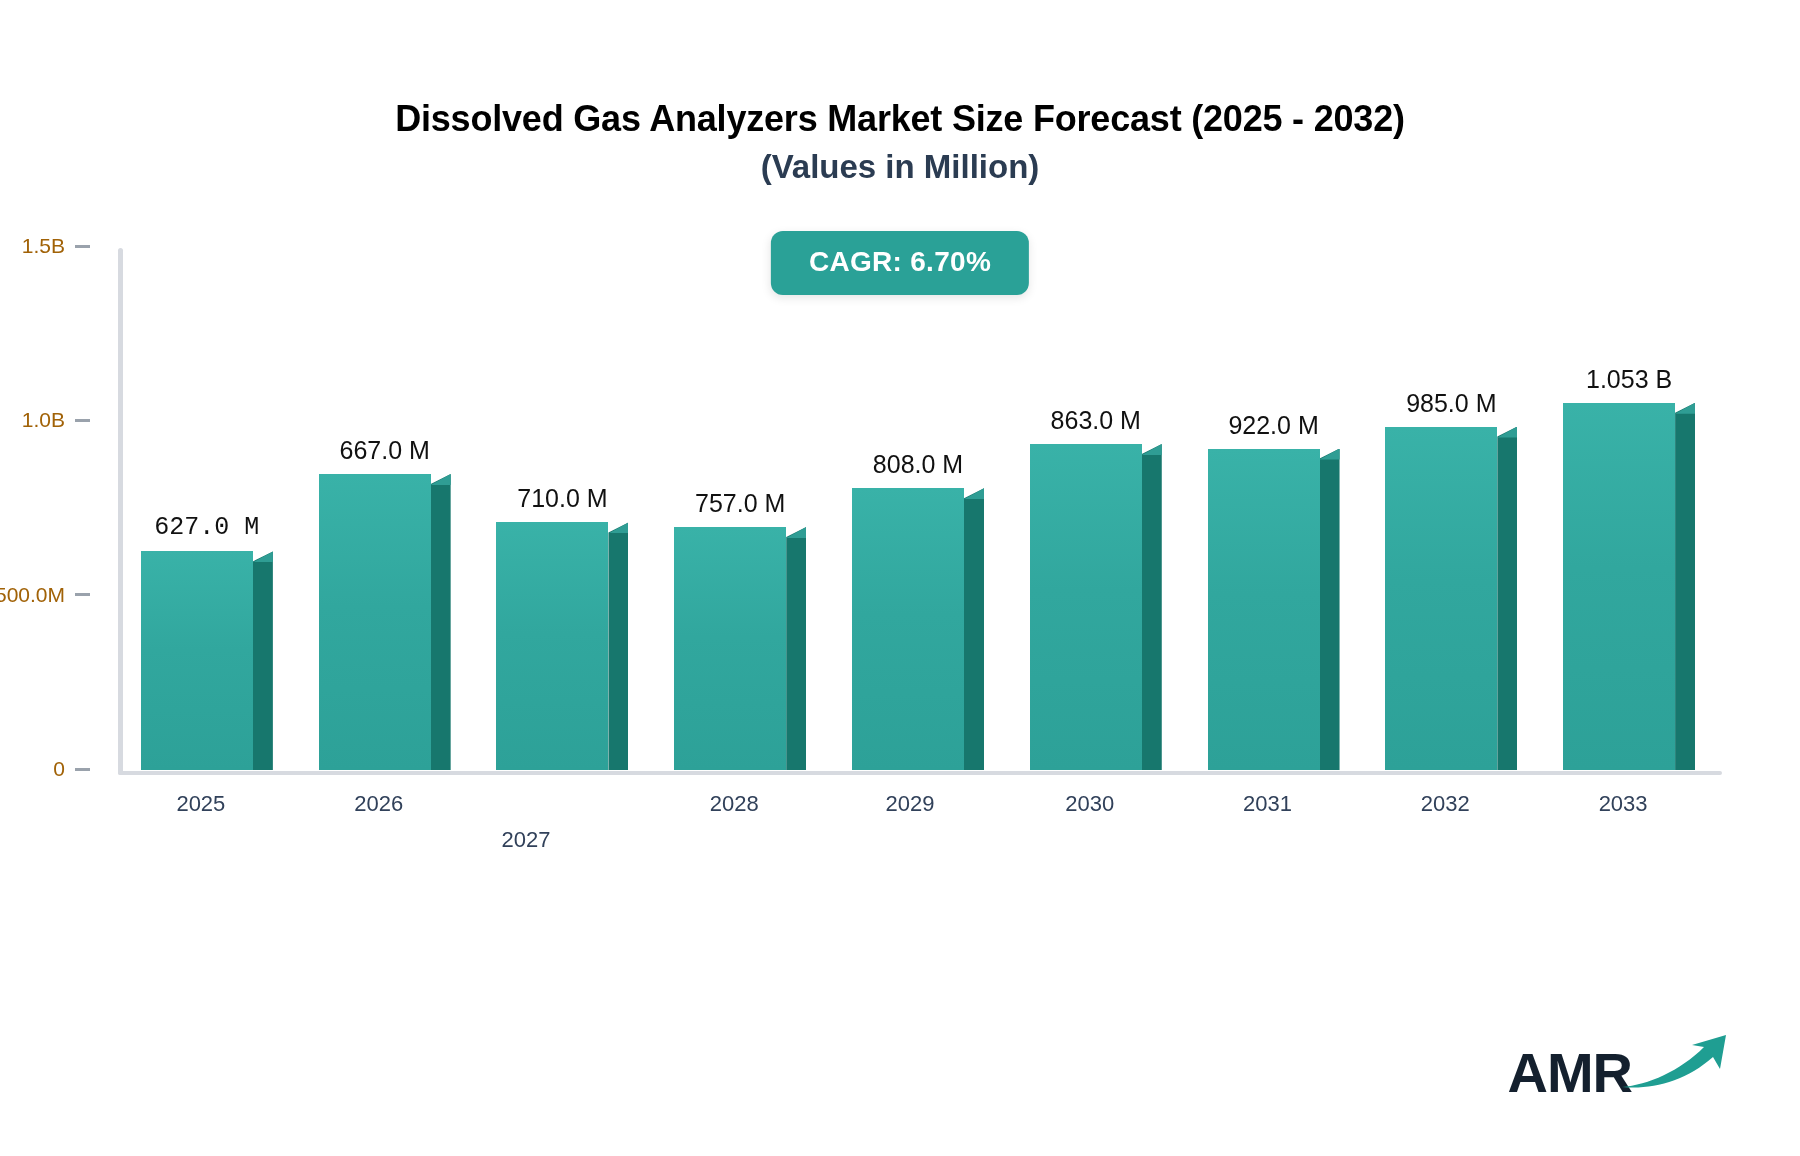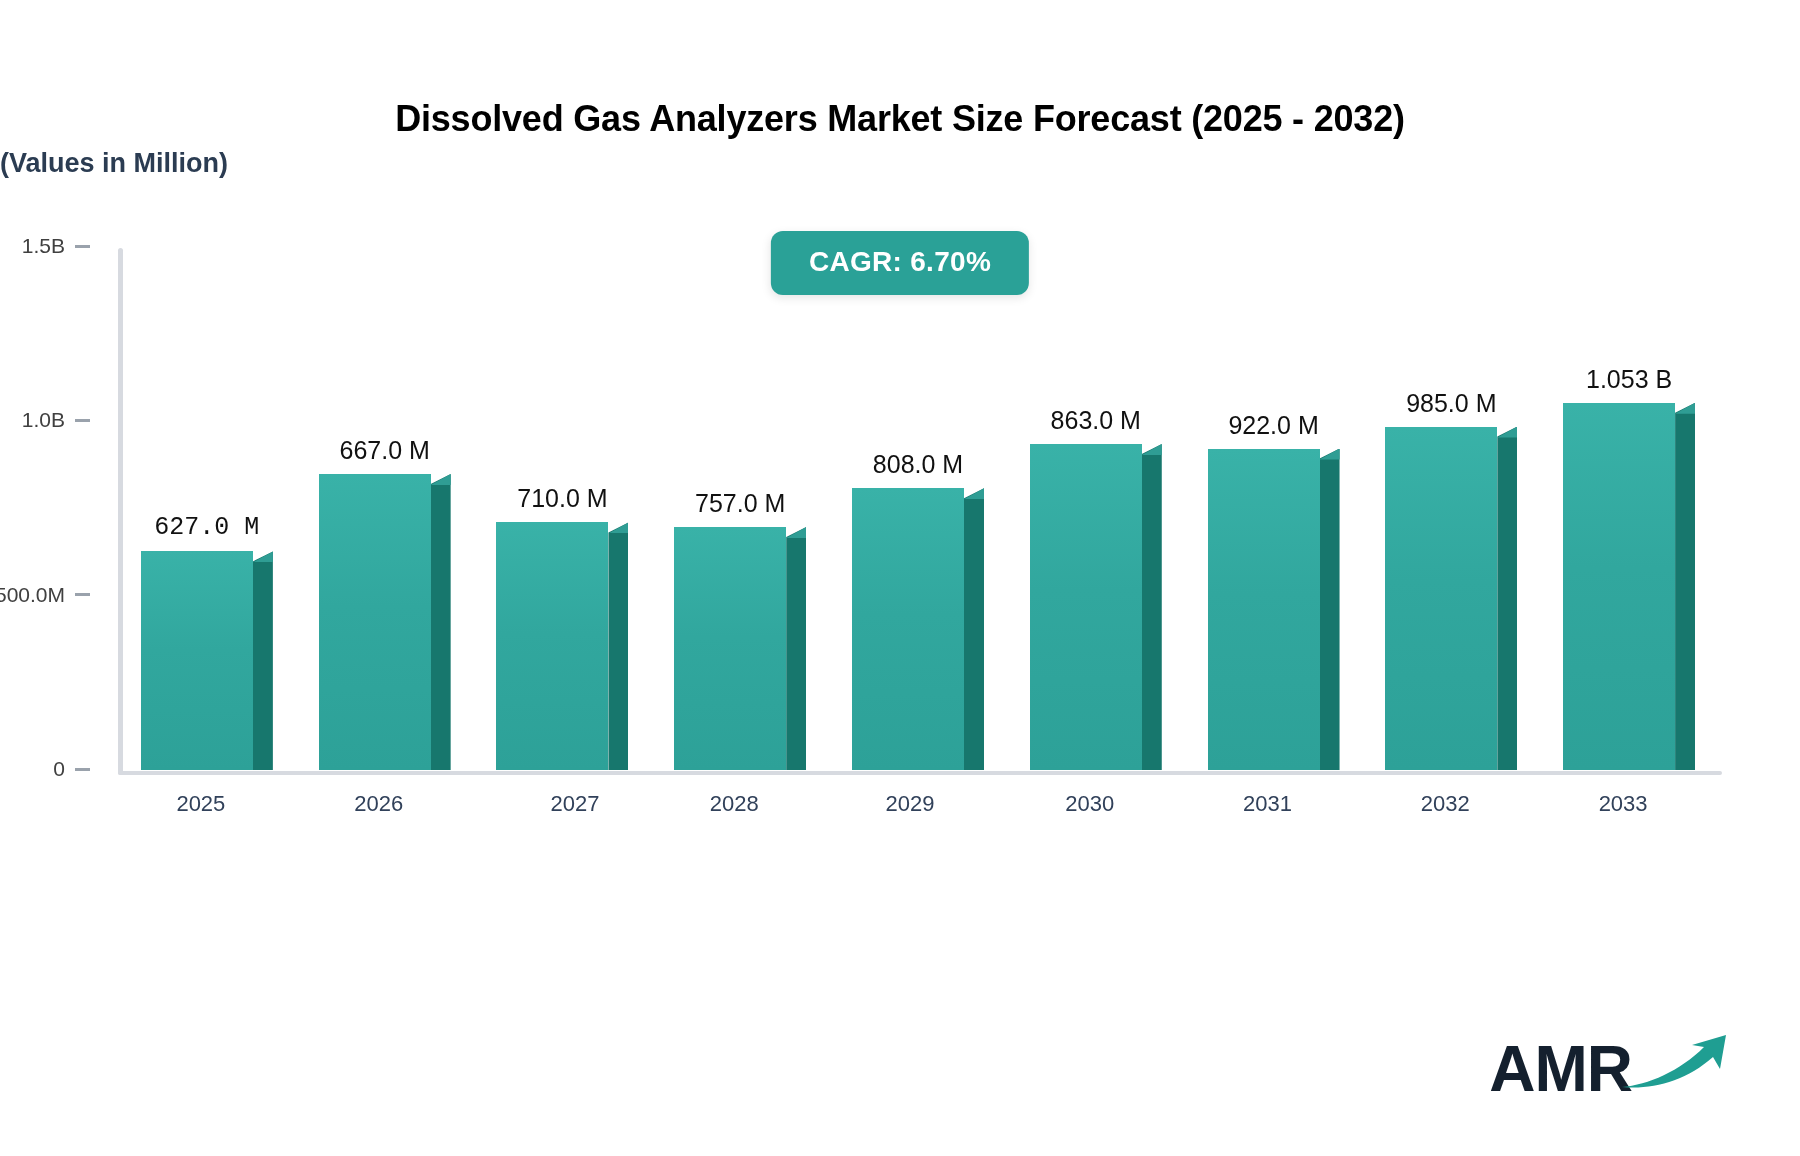--- a/index.html
+++ b/index.html
@@ -25,8 +25,8 @@
   #chart-subtitle{
     position:absolute;
     left:0;right:0;top:148px;
-    text-align:left;
-    font-size:27px;
+    text-align:center;
+    font-size:33px;
     font-weight:700;
     color:#2b3c52;
   }

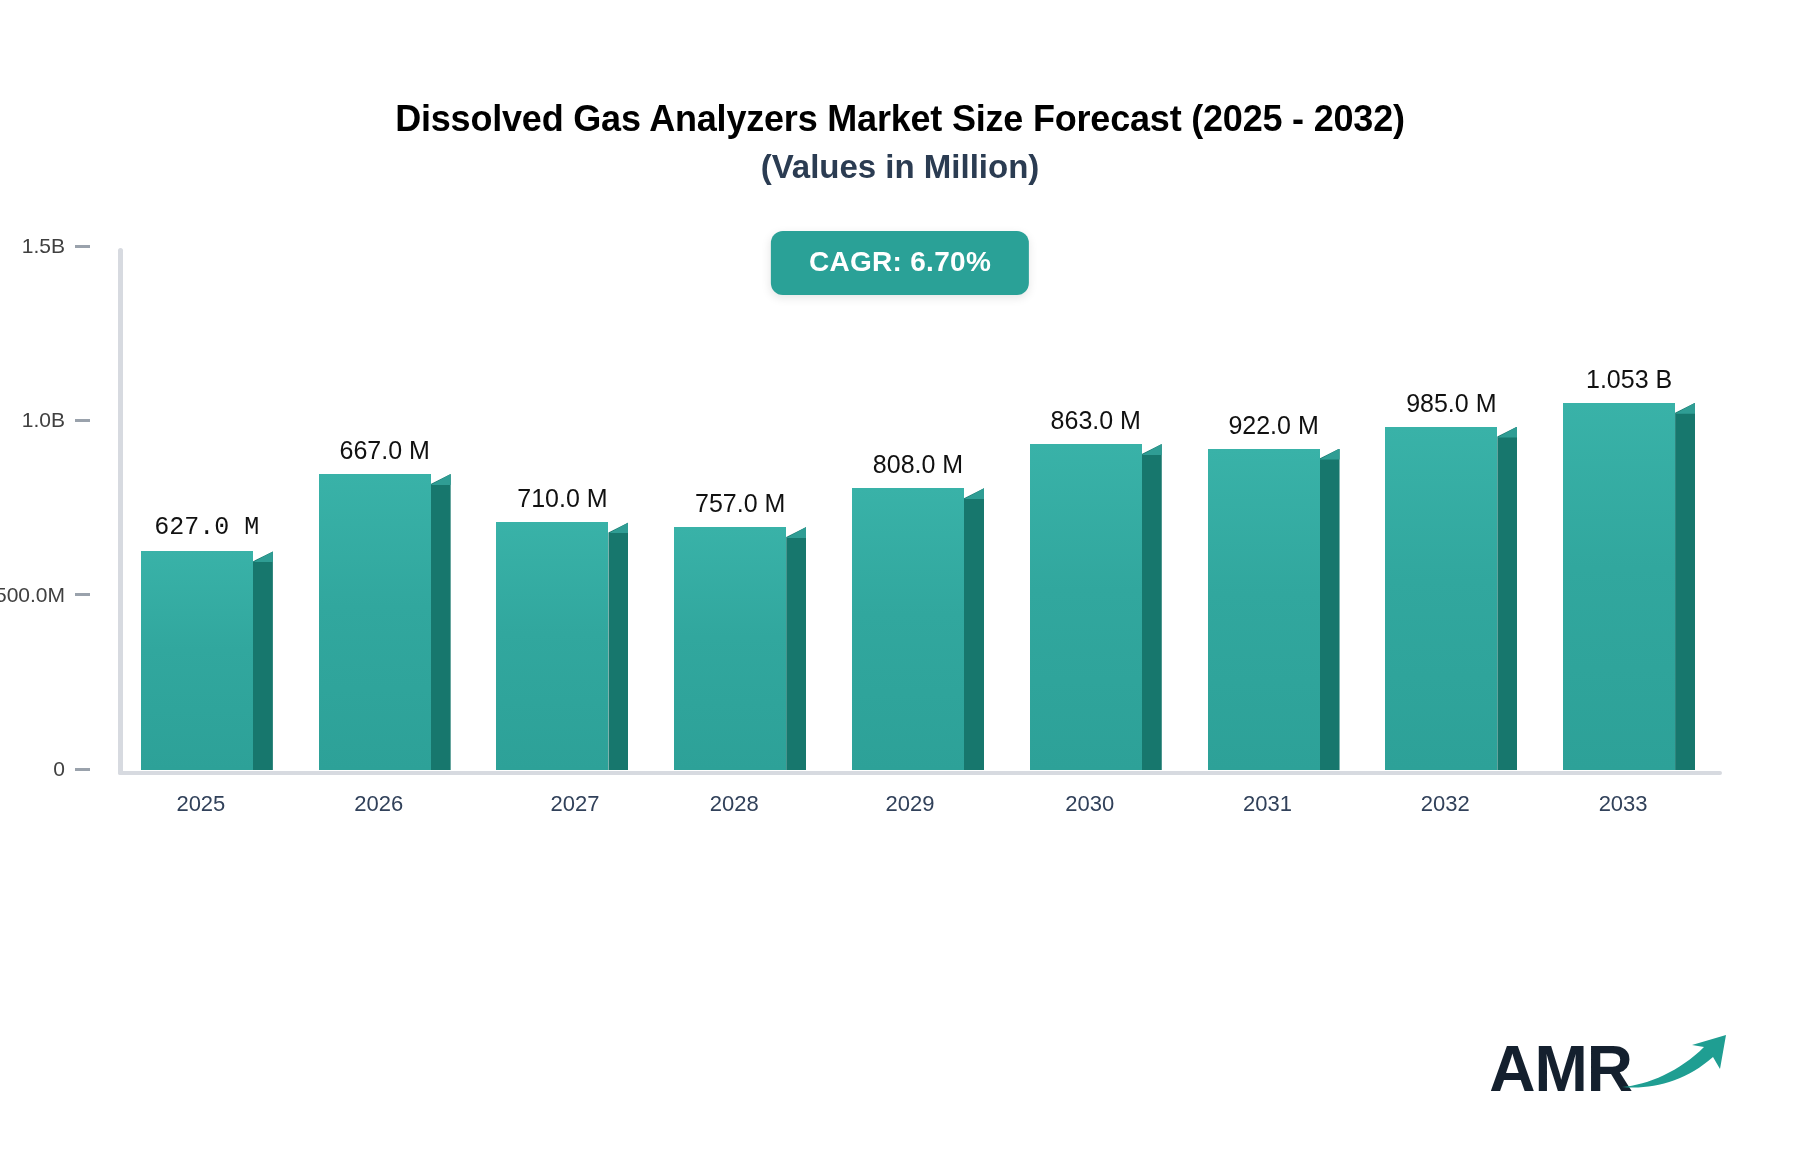--- a/index.html
+++ b/index.html
@@ -89,7 +89,7 @@
   }
   .y-tick .lbl{
     font-size:21px;
-    color:#404040;
+    color:#a16207;
     font-weight:400;
   }
   .y-tick .dash{

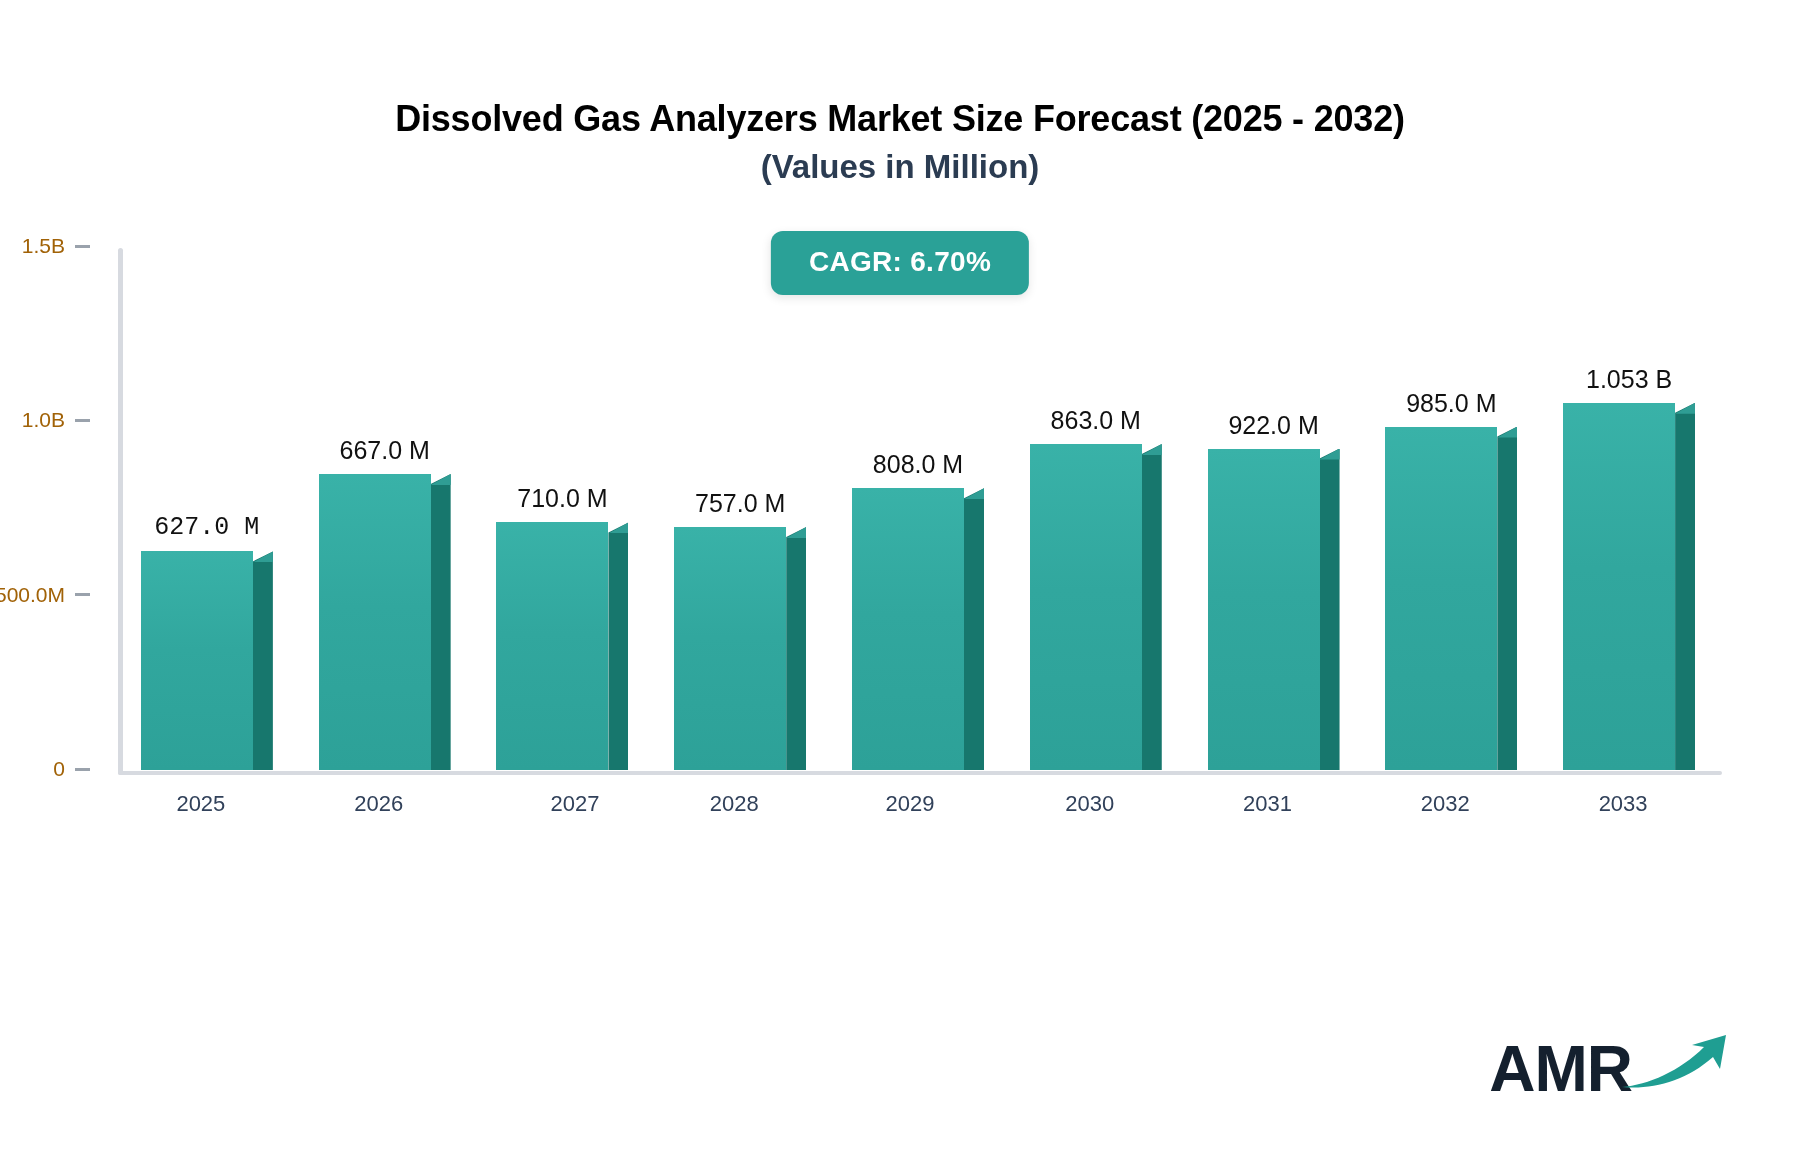--- a/index.html
+++ b/index.html
@@ -292,7 +292,7 @@
 <div id="x-ticks-container">
     <div class="x-tick" style="left: 200.889px;">2025</div>
     <div class="x-tick" style="left: 378.667px;">2026</div>
-    <div class="x-tick" style="left: 575px;">2027</div>
+    <div class="x-tick" style="left: 526px; margin-top: 36px;">2027</div>
     <div class="x-tick" style="left: 734.222px;">2028</div>
     <div class="x-tick" style="left: 880px; margin-left: 30px;">2029</div>
     <div class="x-tick" style="left: 1089.78px;">2030</div>

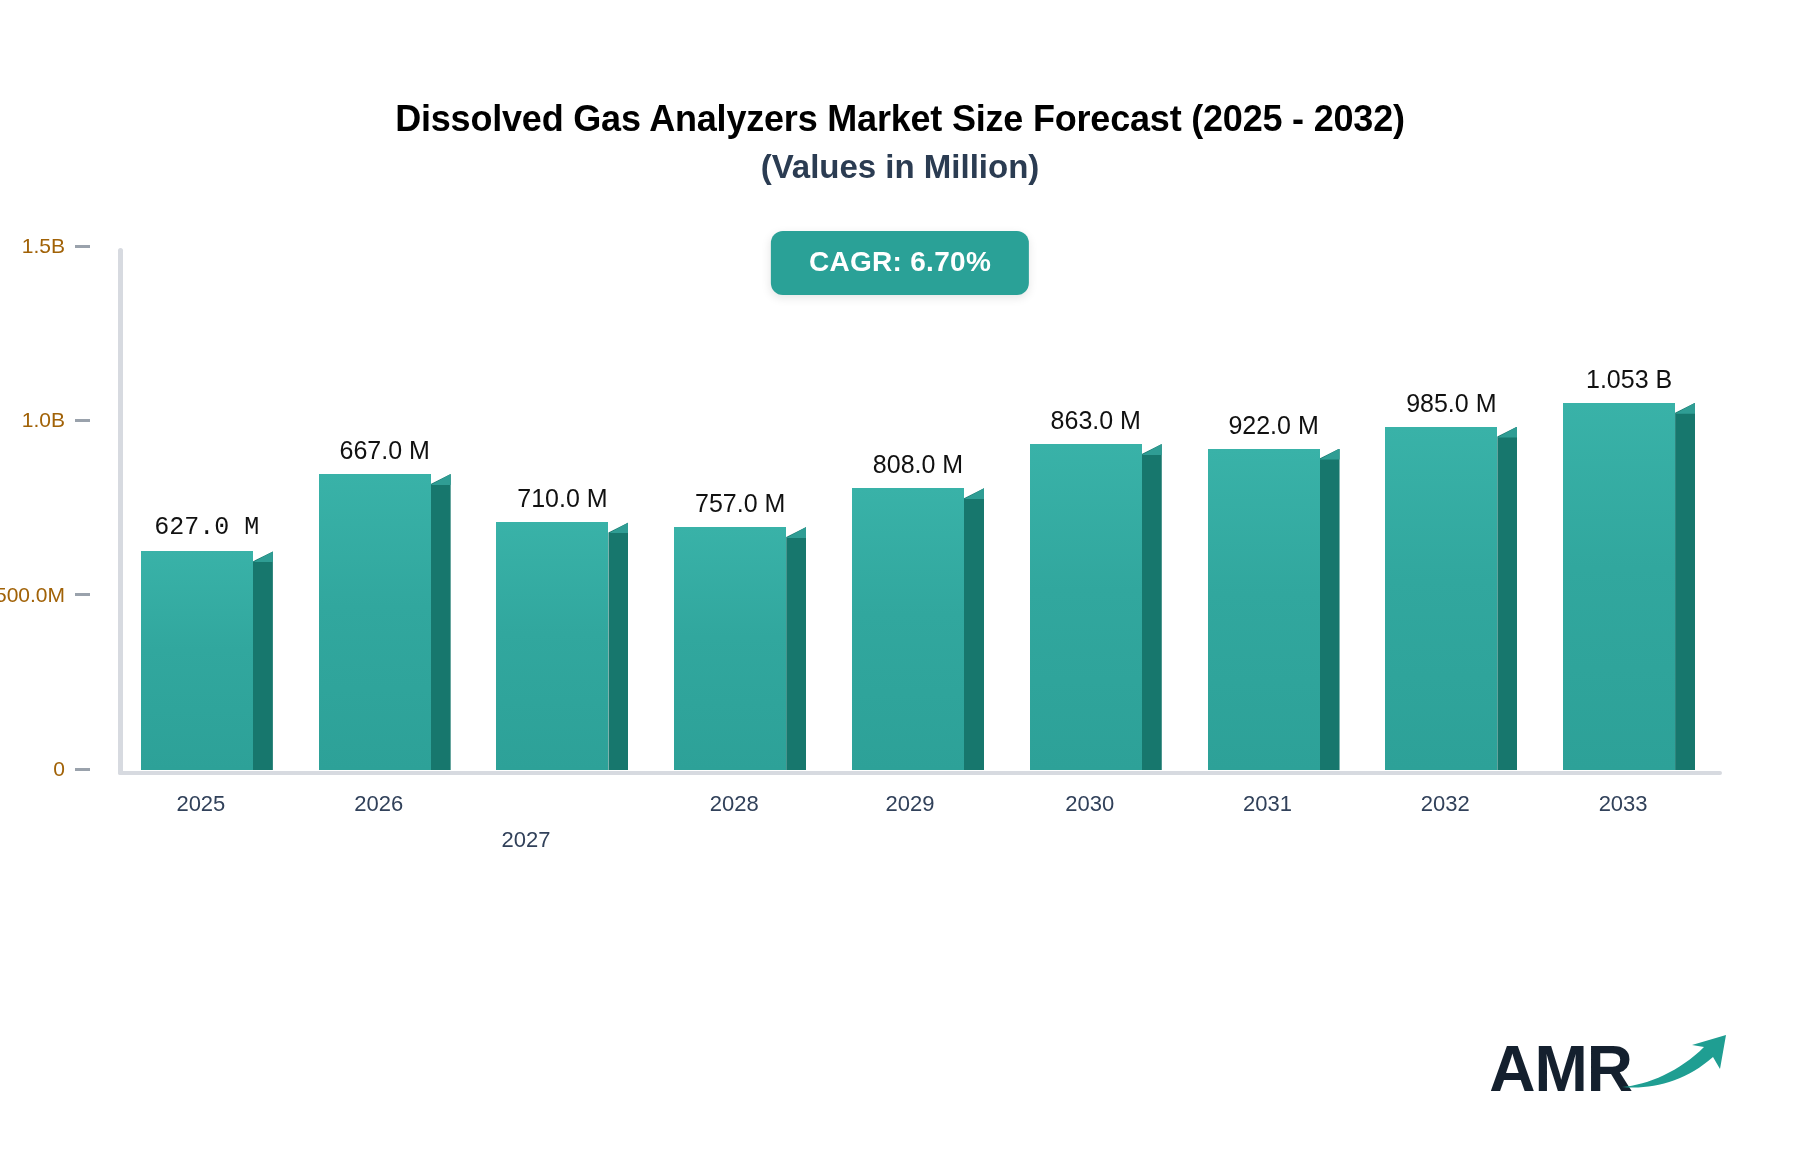--- a/index.html
+++ b/index.html
@@ -172,7 +172,7 @@
     height:70px;
   }
   #amr-wordmark{
-    font-size:64px;
+    font-size:56px;
     font-weight:700;
     color:#14202e;
     letter-spacing:-1px;

